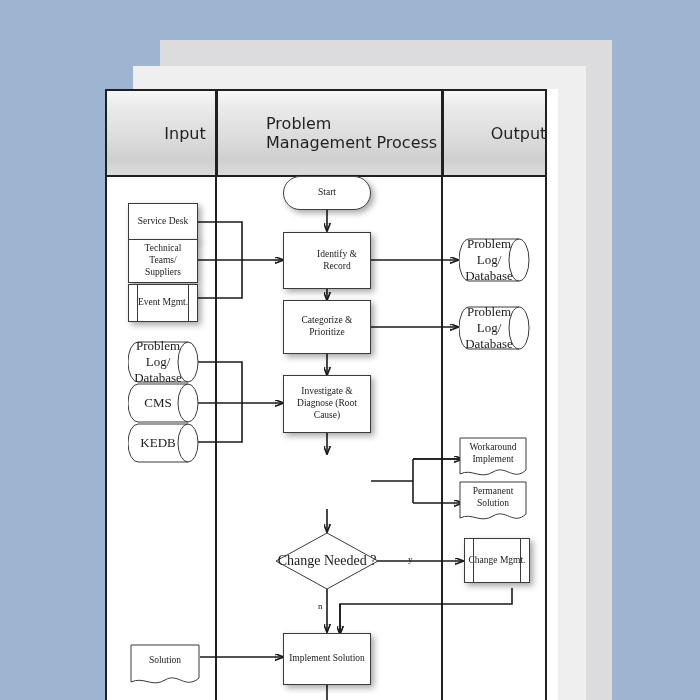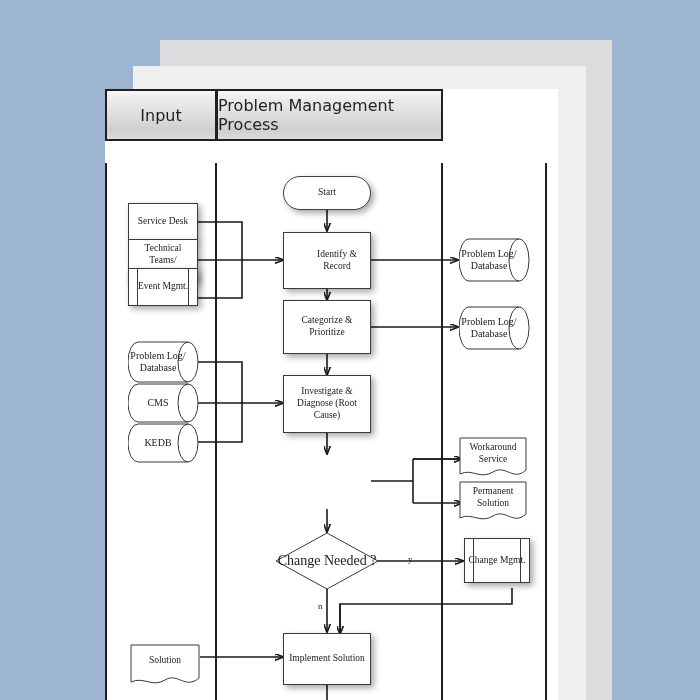--- a/index.html
+++ b/index.html
@@ -28,13 +28,14 @@
 
   
   .lane-head{
-    position:absolute;top:89px;height:52px;
+    position:absolute;top:89px;height:88px;
     background:linear-gradient(to bottom,#f7f7f7 0%,#ebebeb 18%,#d9d9d9 62%,#cfcfcf 82%,#dcdcdc 100%);
     border:2px solid #231f20;
     display:flex;align-items:center;justify-content:center;
     font-family:"DejaVu Sans", sans-serif;
     font-size:16px;color:#231f20;
     box-sizing:border-box;
+    padding-left:48px;
   }
   #lane-head-input{left:105px;width:112px;}
   #lane-head-process{left:216px;width:227px;}

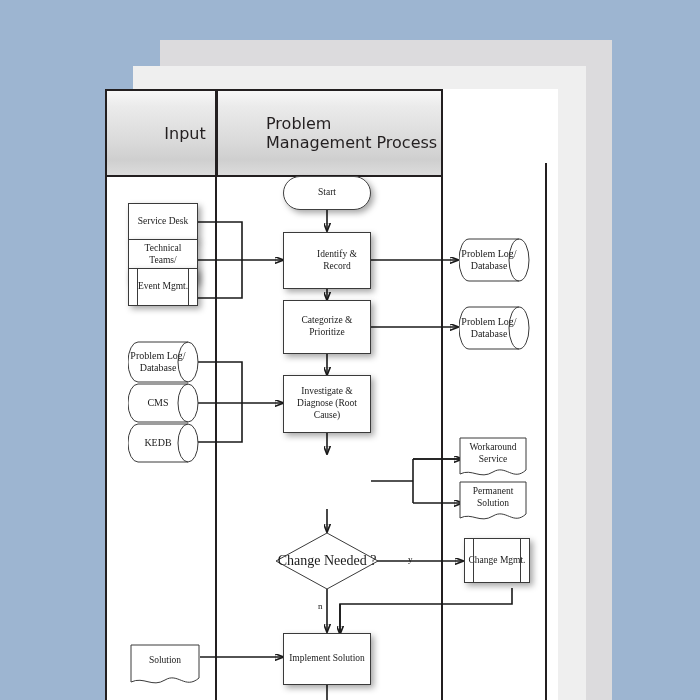--- a/index.html
+++ b/index.html
@@ -130,6 +130,9 @@
   <div class="lane-head" id="lane-head-process">
     <span>Problem Management Process</span>
   </div>
+  <div class="lane-head" id="lane-head-output">
+    <span>Output</span>
+  </div>
 
   <div class="lane-divider" id="lane-divider-1"></div>
   <div class="lane-divider" id="lane-divider-2"></div>

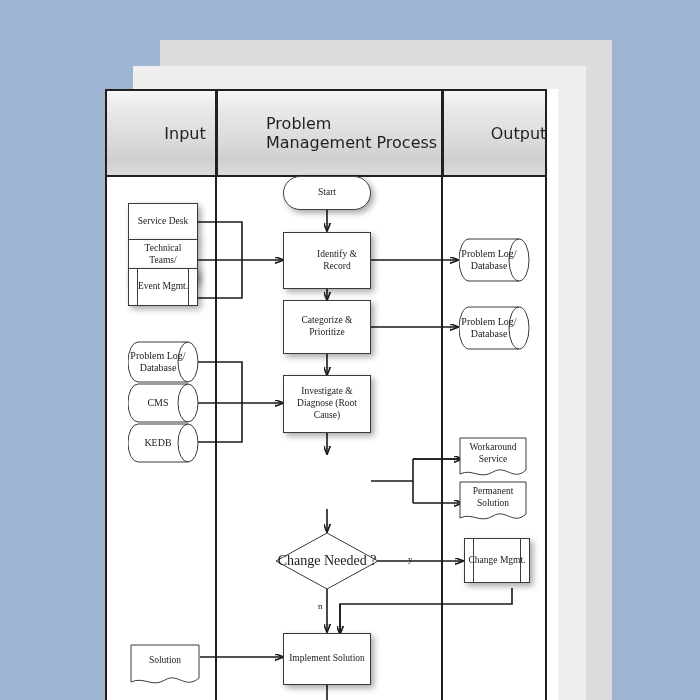--- a/index.html
+++ b/index.html
@@ -84,7 +84,7 @@
     position:absolute;left:0;right:0;top:0;bottom:0;
     display:flex;align-items:center;justify-content:center;
     text-align:center;z-index:2;padding-right:12px;
-    font-size:10px;line-height:1.25;
+    font-size:13px;line-height:1.25;
   }
   .db svg{position:absolute;left:0;top:0;}
 

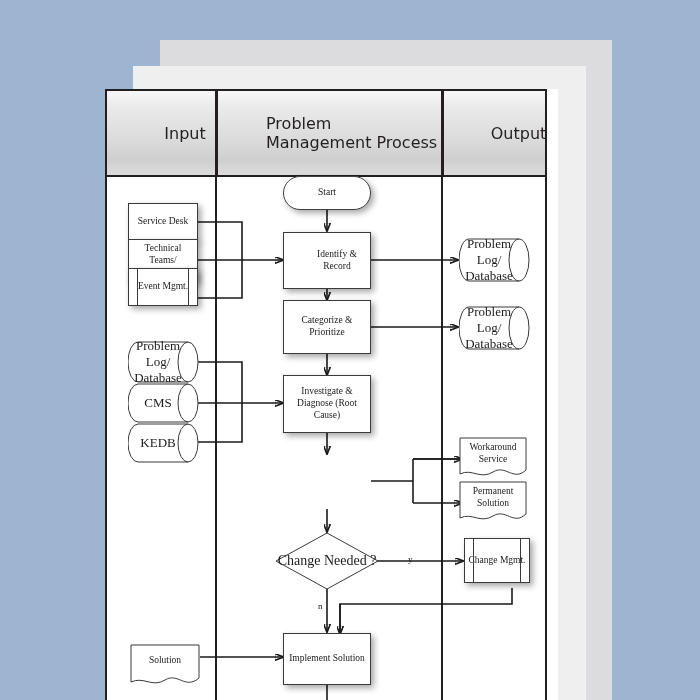--- a/index.html
+++ b/index.html
@@ -193,7 +193,7 @@
     <span>Technical Teams/ Suppliers</span>
   </div>
 
-  <div class="node proc predef" style="left:128px;top:268px;width:70px;height:38px;">
+  <div class="node proc predef" style="left:128px;top:284px;width:70px;height:38px;">
     <span>Event Mgmt.</span>
   </div>
 

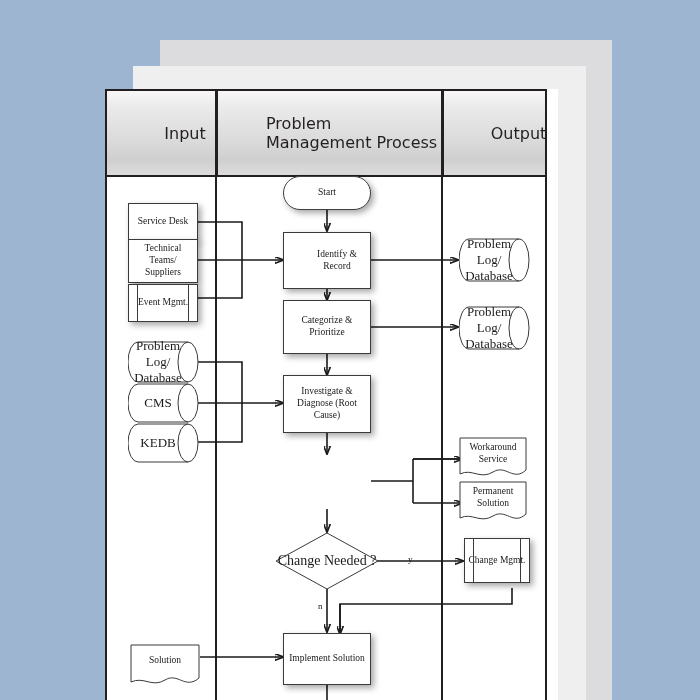--- a/index.html
+++ b/index.html
@@ -276,7 +276,7 @@
     <svg width="68" height="46" viewBox="0 0 68 46">
       <path d="M1,1 H67 V33 C54,45 47,27 34,35 C21,43 13,31 1,37 Z" fill="#fff" stroke="#3a3a3a" stroke-width="1"></path>
     </svg>
-    <div class="doc-txt">Workaround Service</div>
+    <div class="doc-txt">Workaround Implement</div>
   </div>
 
   <div class="node doc" style="left:459px;top:481px;width:68px;height:46px;">

